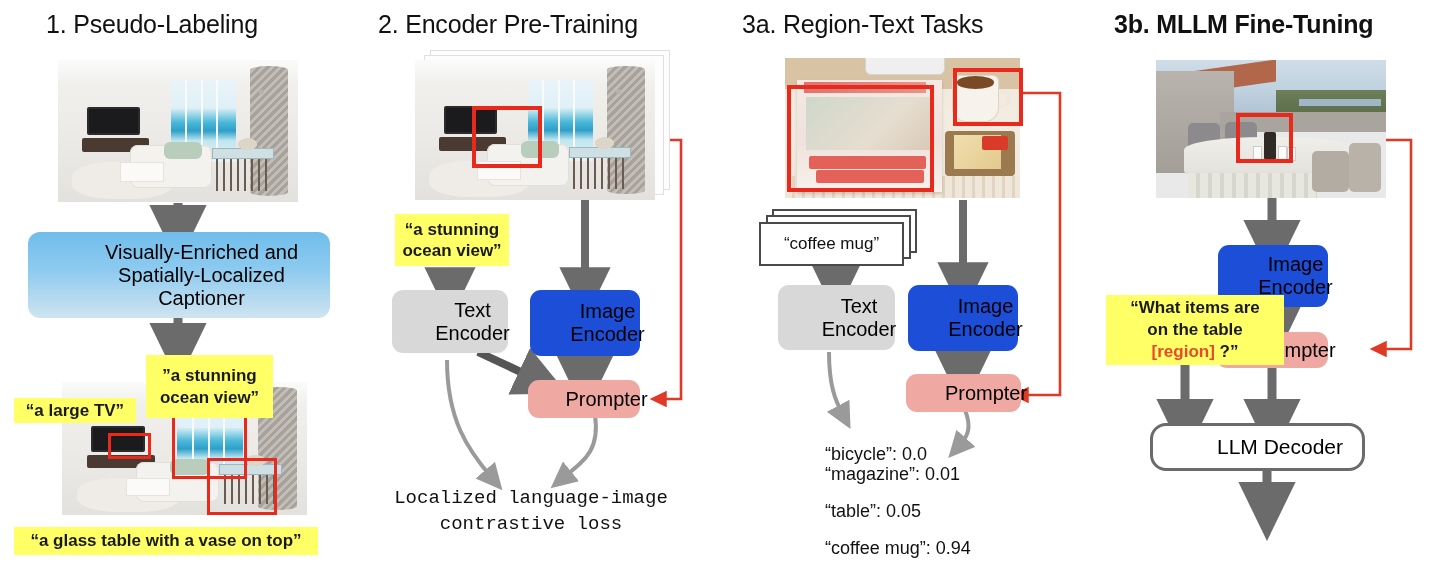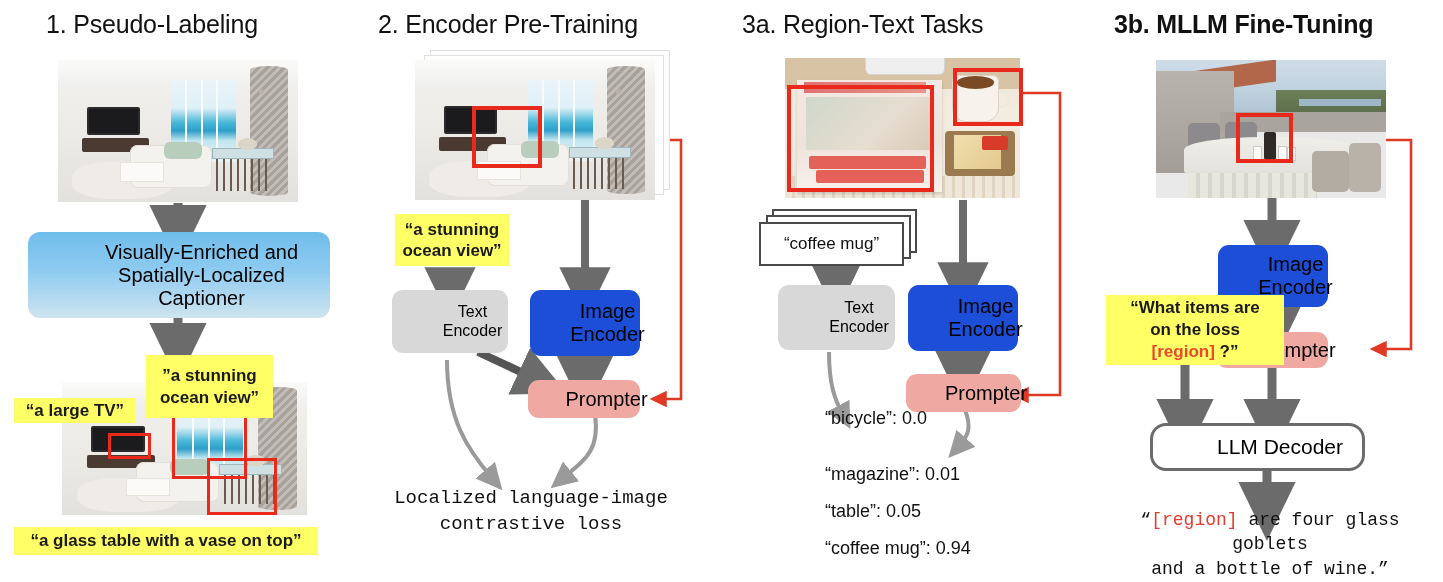--- a/index.html
+++ b/index.html
@@ -47,7 +47,7 @@
   .box-gray {
     background: #d8d8d8;
     border-radius: 11px;
-    font-size: 16px;
+    font-size: 20px;
   }
   .box-red {
     background: #f0a8a2;

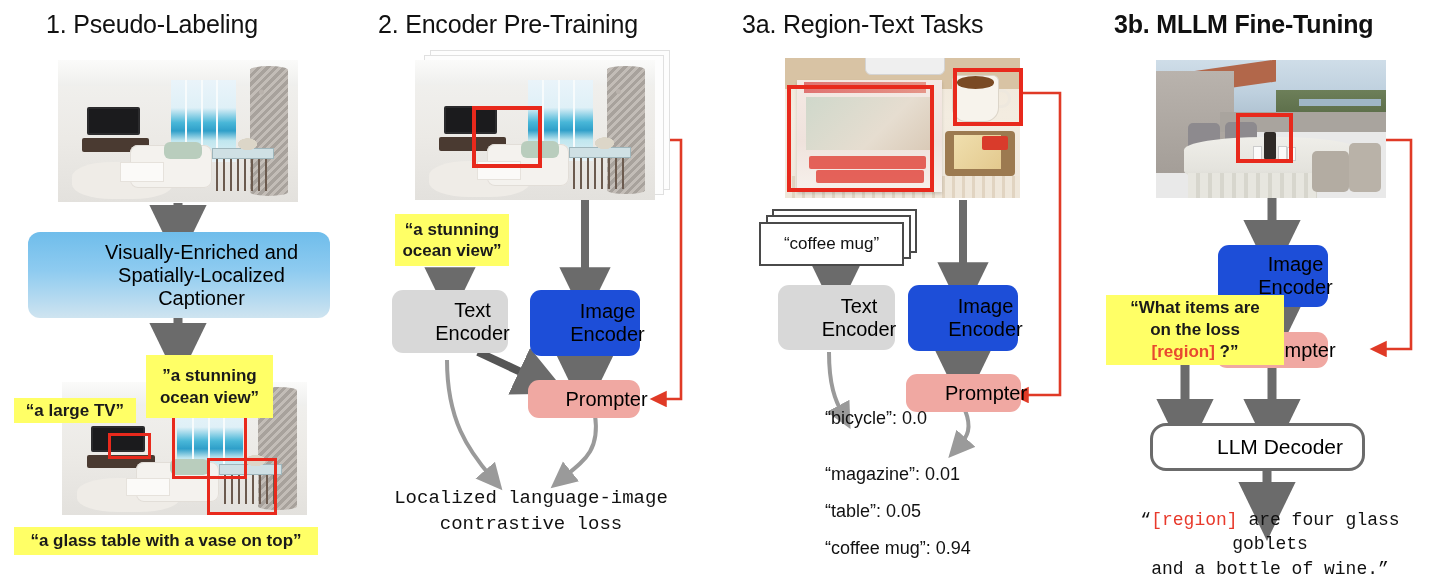--- a/index.html
+++ b/index.html
@@ -426,7 +426,7 @@
 
   <div class="chip thin" style="left:1106px; top:295px; width:178px; height:70px; flex-direction:column; line-height:1.3;">
     <div style="font-weight:700;">“What items are</div>
-    <div style="font-weight:700;">on the loss</div>
+    <div style="font-weight:700;">on the table</div>
     <div style="font-weight:700;">
       <span class="region-tok">[region]</span><span> ?”</span>
     </div>

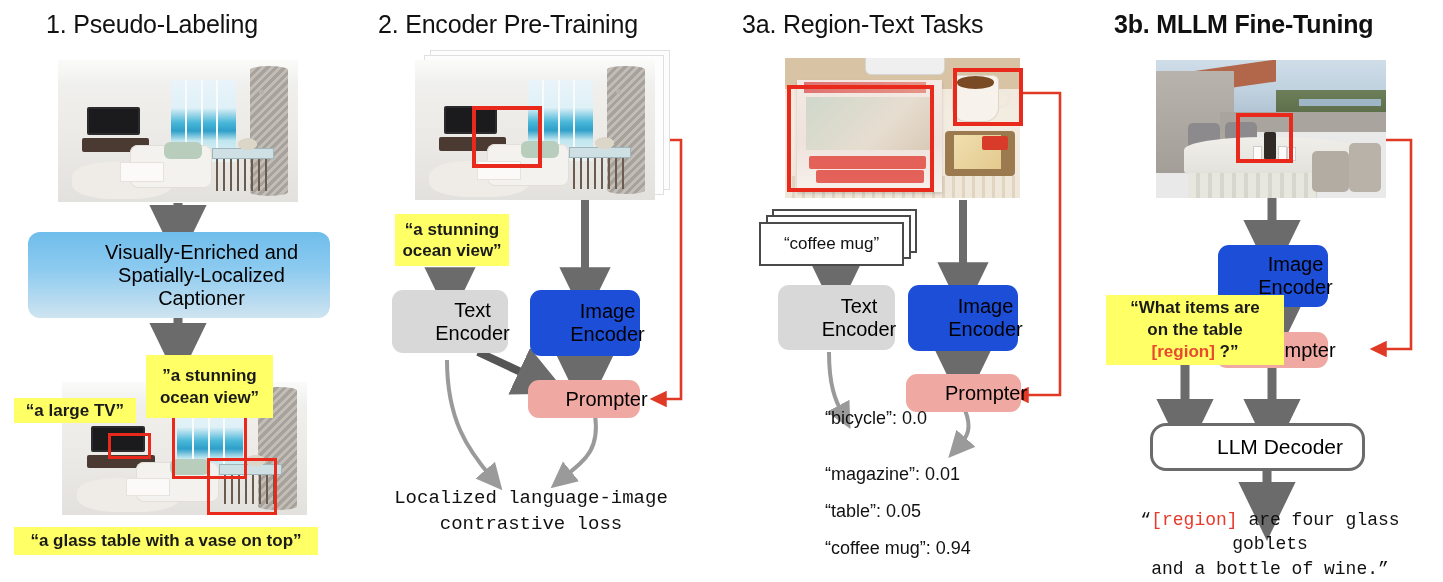--- a/index.html
+++ b/index.html
@@ -385,7 +385,7 @@
 Encoder</div>
   <div class="box box-red" style="left:906px; top:374px; width:115px; height:38px;">Prompter</div>
 
-  <div class="score" style="left:825px; top:408px;">
+  <div class="score" style="left:825px; top:444px;">
     <span>“bicycle”</span><span>: </span><span>0.0</span>
   </div>
   <div class="score" style="left:825px; top:464px;">

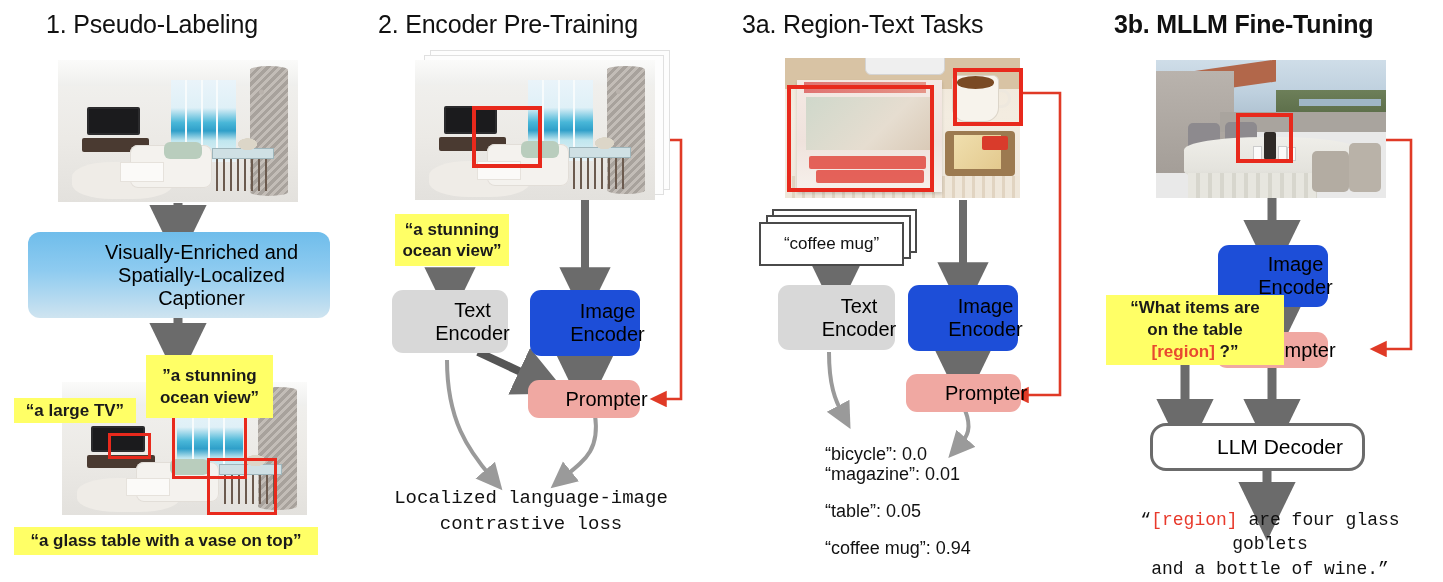--- a/index.html
+++ b/index.html
@@ -434,10 +434,6 @@
 
   <div class="box box-white-outline" style="left:1150px; top:423px; width:215px; height:48px;">LLM Decoder</div>
 
-  <div class="txt" style="left:1098px; top:508px; width:344px; font-size:18px; white-space:normal;">
-    <span>“</span><span class="region-tok-red">[region]</span><span> are four glass goblets</span><br>
-    <span>and a bottle of wine.”</span>
-  </div>
 
 </div>
 

